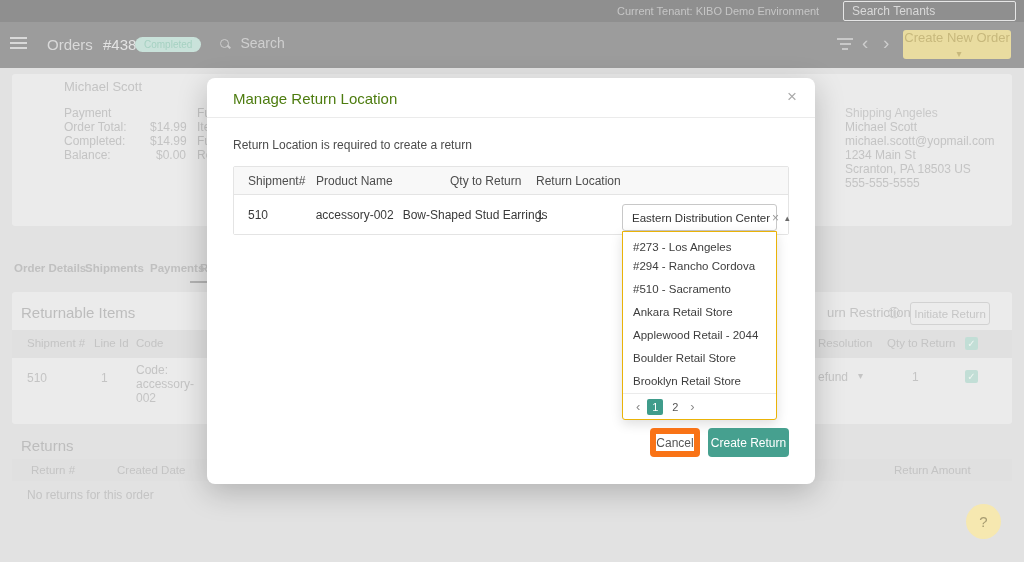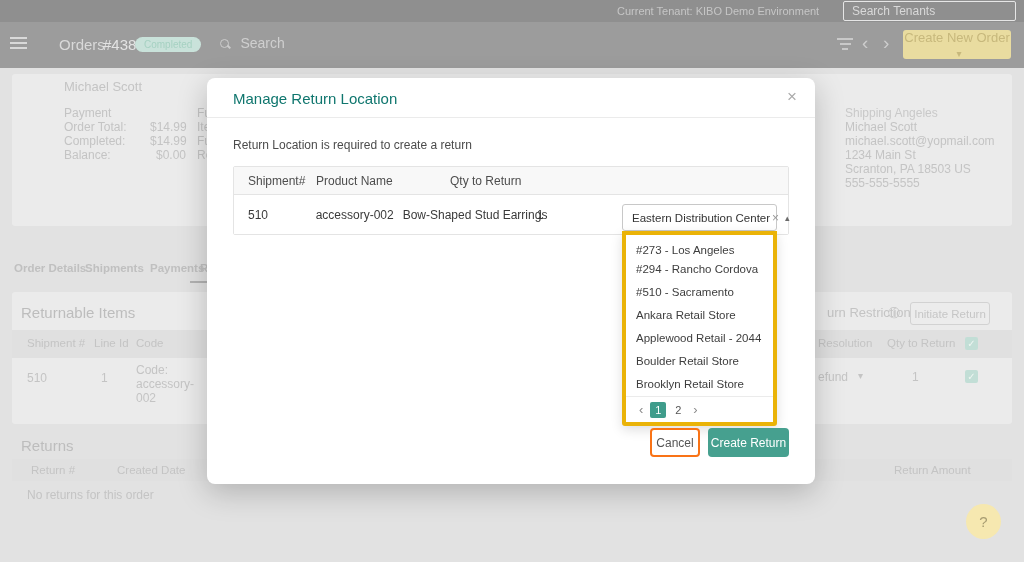--- a/index.html
+++ b/index.html
@@ -18,7 +18,7 @@
   .navbar { position:absolute; left:0; top:22px; width:1024px; height:46px; background:#9c9c9c; }
   .hamburger { position:absolute; left:10px; top:15px; width:17px; height:14px; cursor:pointer; }
   .hamburger i { display:block; height:2px; background:#d9d9d9; margin-bottom:3px; }
-  .nav-title { position:absolute; left:47px; top:14px; font-size:15px; color:#d9d9d9;margin-left:12px; }
+  .nav-title { position:absolute; left:47px; top:14px; font-size:15px; color:#d9d9d9; }
   .order-num { position:absolute; left:103px; top:14px; font-size:15px; color:#e3e3e3; }
   .status-badge { position:absolute; left:135px; top:15px; height:15px; line-height:15px; padding:0 9px;
     background:#c9e2da; color:#a6d1c2; font-size:10px; border-radius:8px; }

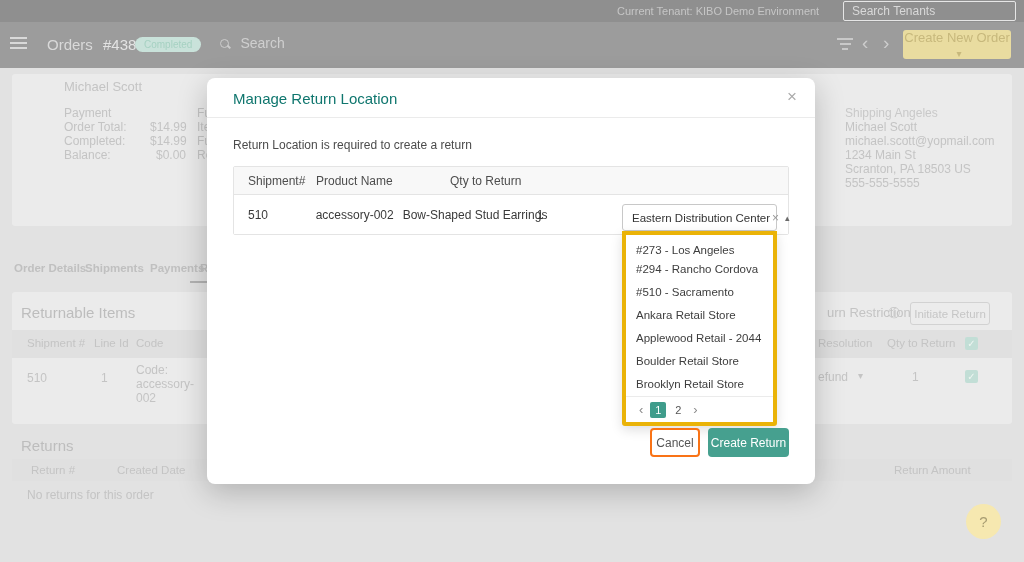--- a/index.html
+++ b/index.html
@@ -57,7 +57,7 @@
   .modal { position:absolute; left:207px; top:78px; width:608px; height:406px; background:#ffffff;
     border-radius:8px; box-shadow:0 8px 30px rgba(0,0,0,0.22); }
   .modal-header { position:absolute; left:0; top:0; width:100%; height:40px; border-bottom:1px solid #ebebeb; }
-  .modal-title { position:absolute; left:26px; top:12px; font-size:15px; color:#0f766e; font-weight:500; }
+  .modal-title { position:absolute; left:26px; top:12px; font-size:15px; color:#4d7c0f; font-weight:500; }
   .modal-close { position:absolute; right:18px; top:9px; font-size:17px; color:#ababab; cursor:pointer; }
   .modal-note { position:absolute; left:26px; top:60px; font-size:12px; color:#4b4b4b; }
 

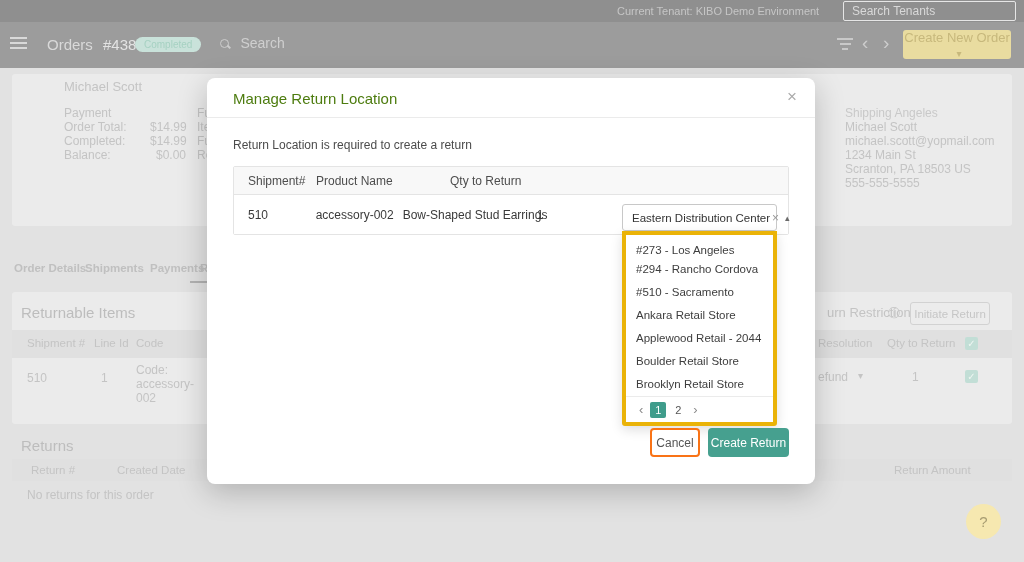--- a/index.html
+++ b/index.html
@@ -202,6 +202,7 @@
         <div class="th c1">Shipment#</div>
         <div class="th c3">Product Name</div>
         <div class="th c4">Qty to Return</div>
+        <div class="th c5">Return Location</div>
       </div>
       <div class="trow">
         <div class="td c1">510</div>

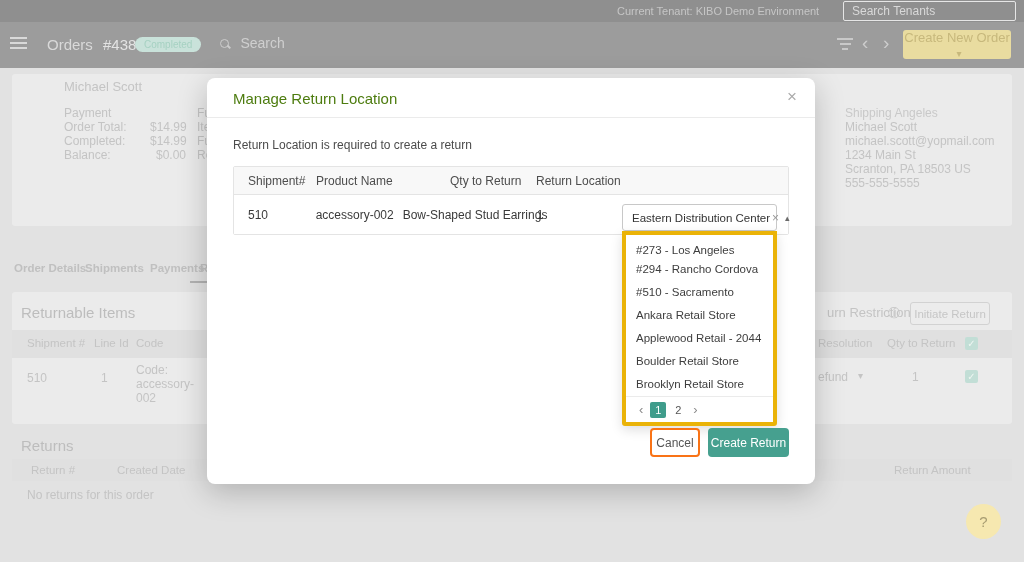--- a/index.html
+++ b/index.html
@@ -78,7 +78,7 @@
   .loc-select .caret-up { font-size:9px; color:#6a6a6a; cursor:pointer; }
 
   .loc-menu { position:absolute; left:415px; top:153px; width:155px; background:#fff;
-    border:4px solid #eab308; border-radius:0 0 3px 3px; box-shadow:0 4px 12px rgba(0,0,0,0.13); }
+    border:1px solid #eab308; border-radius:0 0 3px 3px; box-shadow:0 4px 12px rgba(0,0,0,0.13); }
   .loc-menu .opt { height:23px; line-height:23px; padding:0 10px; font-size:11.5px; color:#3d3d3d;
     cursor:pointer; white-space:nowrap; overflow:hidden; }
   .loc-menu .opt:first-child { padding-top:4px; }

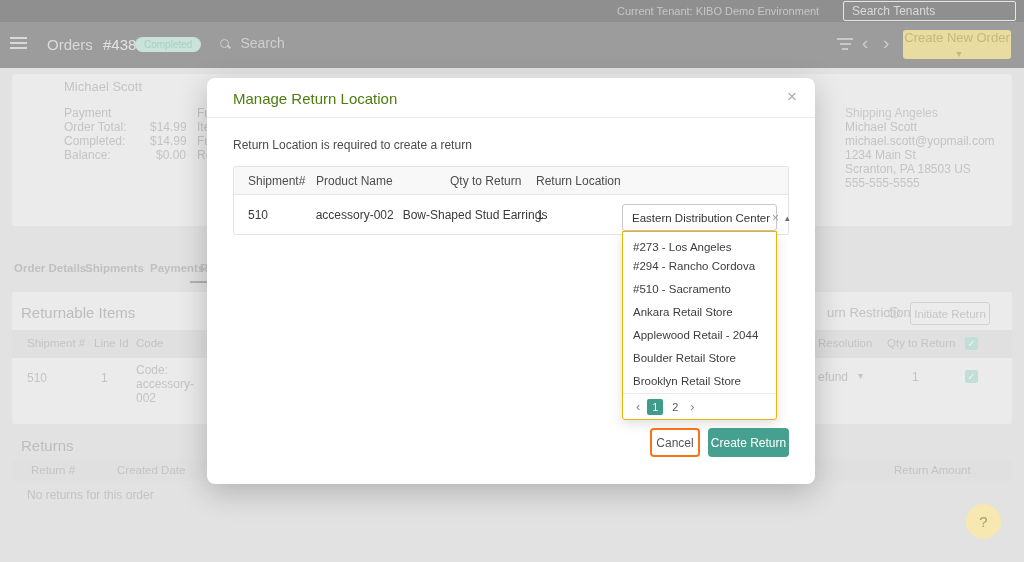--- a/index.html
+++ b/index.html
@@ -89,7 +89,7 @@
   .loc-pag .pnum.active { background:#3f9c8b; color:#ffffff; }
 
   .btn-cancel { position:absolute; left:443px; top:350px; width:50px; height:29px; background:#fff;
-    border:2px solid #f97316; border-radius:4px; font-size:12px; color:#555; cursor:pointer; font-family:inherit; }
+    border:6px solid #f97316; border-radius:4px; font-size:12px; color:#555; cursor:pointer; font-family:inherit; }
   .btn-create { position:absolute; left:501px; top:350px; width:81px; height:29px; background:#46a08f;
     border:none; border-radius:4px; font-size:12px; color:#ffffff; cursor:pointer; font-family:inherit; }
 </style>

